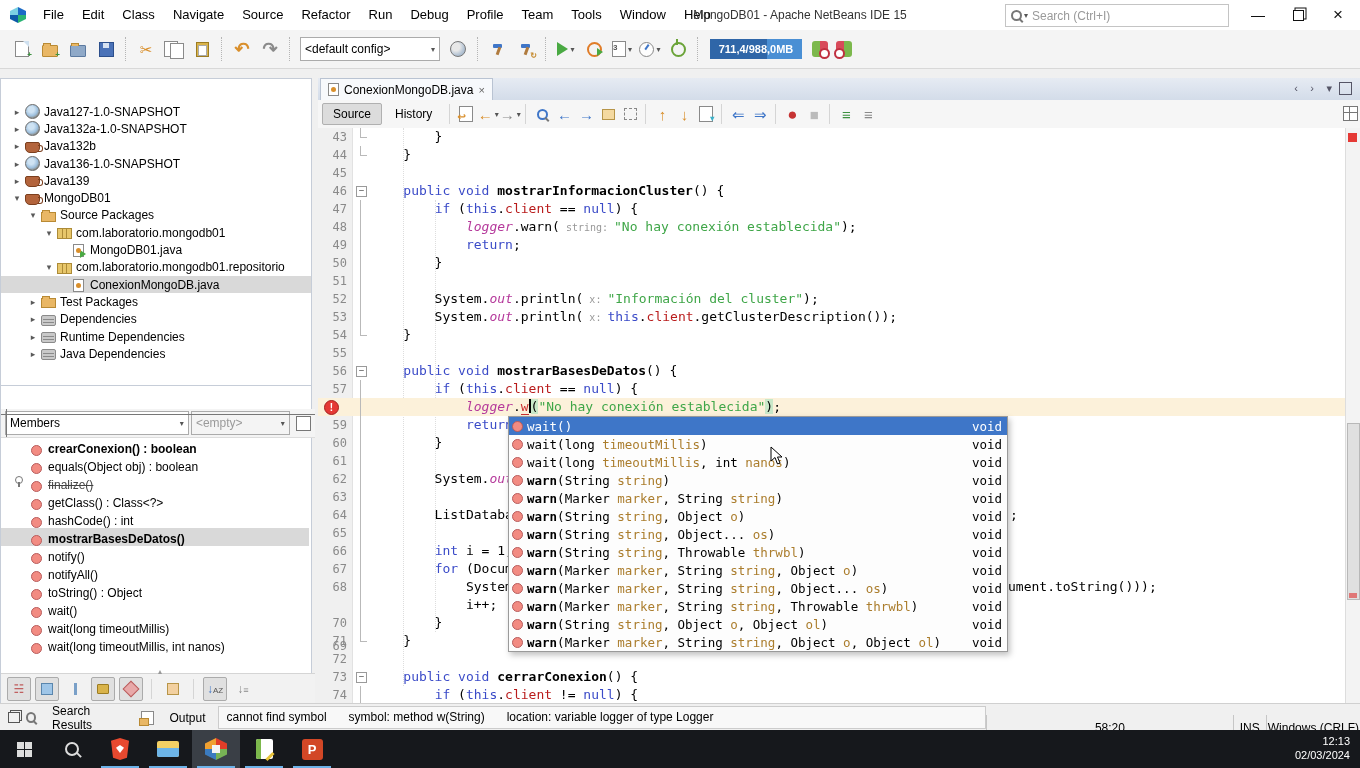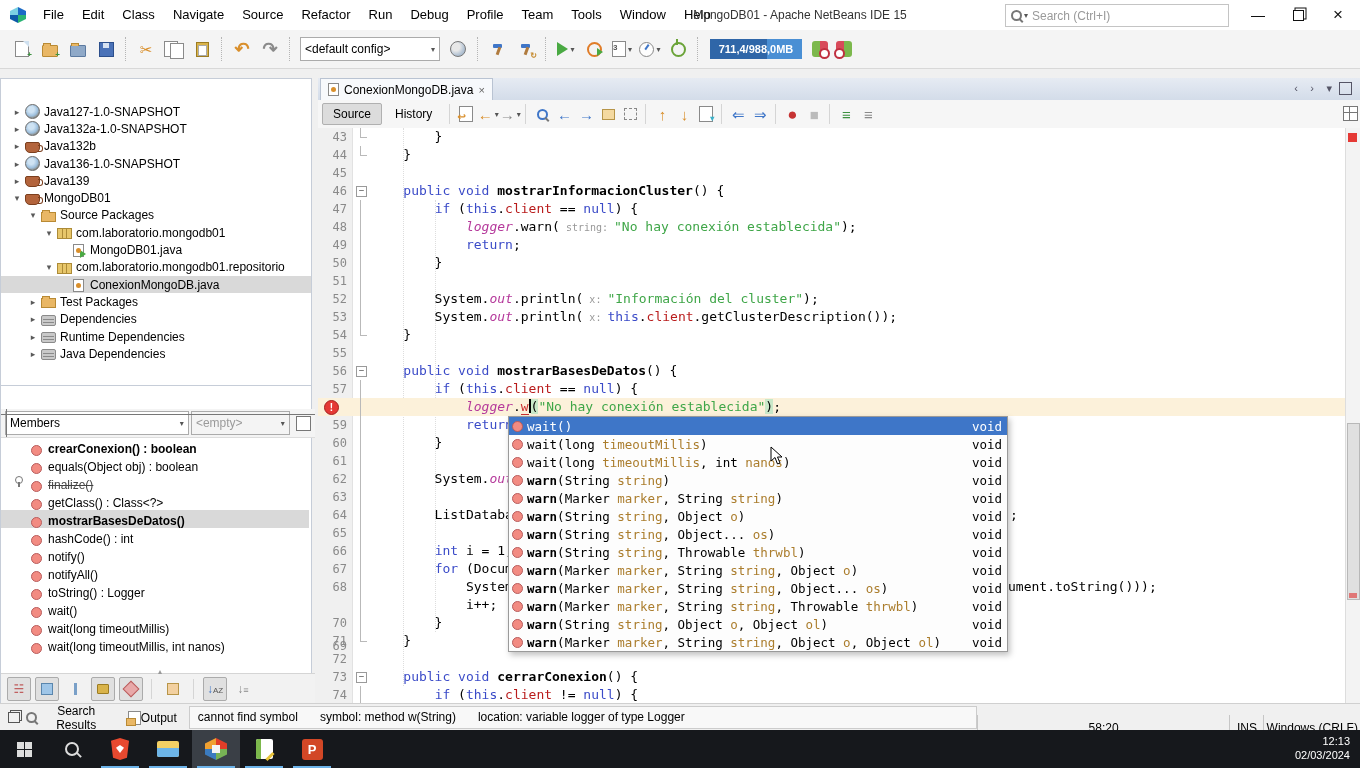--- a/index.html
+++ b/index.html
@@ -423,13 +423,13 @@
           <span class="mdot"></span>
           <span class="mlabel">getClass() : Class&lt;?&gt;</span>
         </div>
+        <div class="mrow">
+          <span class="mdot"></span>
+          <span class="mlabel">hashCode() : int</span>
+        </div>
         <div class="mrow sel bold">
           <span class="mdot"></span>
           <span class="mlabel">mostrarBasesDeDatos()</span>
-        </div>
-        <div class="mrow">
-          <span class="mdot"></span>
-          <span class="mlabel">hashCode() : int</span>
         </div>
         <div class="mrow">
           <span class="mdot"></span>

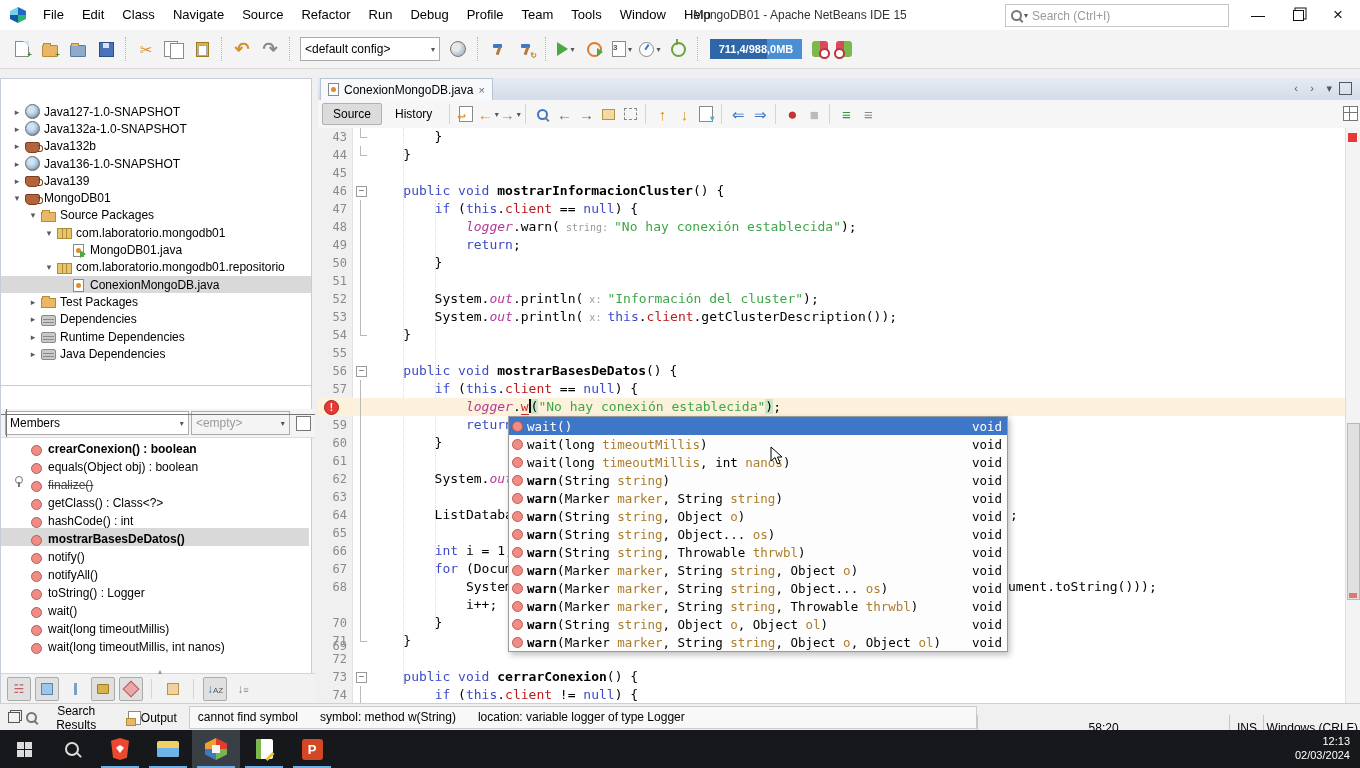--- a/index.html
+++ b/index.html
@@ -441,7 +441,7 @@
         </div>
         <div class="mrow">
           <span class="mdot"></span>
-          <span class="mlabel">toString() : Logger</span>
+          <span class="mlabel">toString() : Object</span>
         </div>
         <div class="mrow">
           <span class="mdot"></span>

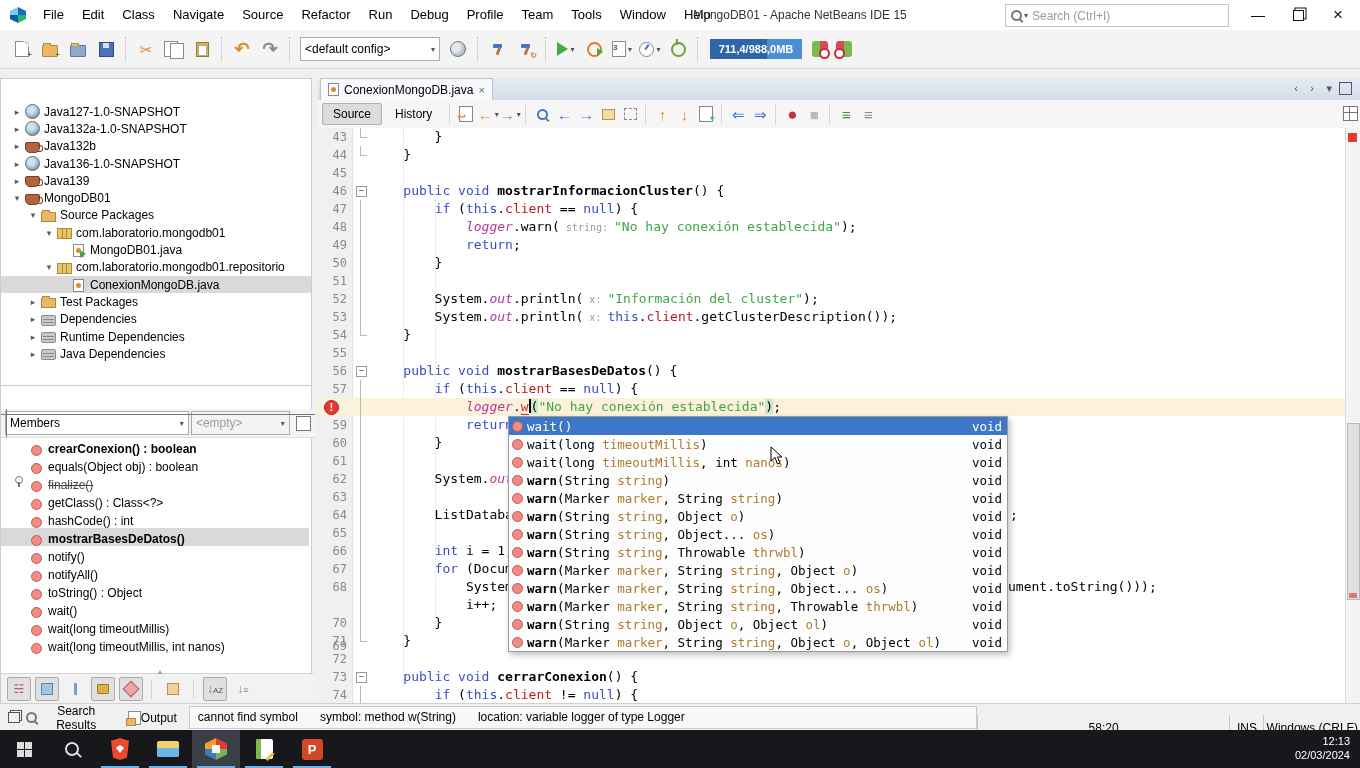--- a/index.html
+++ b/index.html
@@ -152,7 +152,7 @@
 
   
   #statusbar{position:absolute;left:0;top:703px;width:1360px;height:27px;background:#f0f0f0;border-top:1px solid #d0d0d0;display:flex;align-items:center;font-size:12px;}
-  .sbtn{display:flex;align-items:center;gap:0;padding:0 6px;height:27px;text-align:center;}
+  .sbtn{display:flex;align-items:center;gap:16px;padding:0 6px;height:27px;}
   #smsg{height:21px;line-height:21px;background:#f8f8f8;border:1px solid #ccc;margin-left:6px;padding:0 8px;width:790px;white-space:nowrap;overflow:hidden;}
   #smsg span{margin-right:22px;}
   .scell{height:27px;line-height:27px;border-left:1px solid #c6c6c6;text-align:center;margin-top:21px;}

